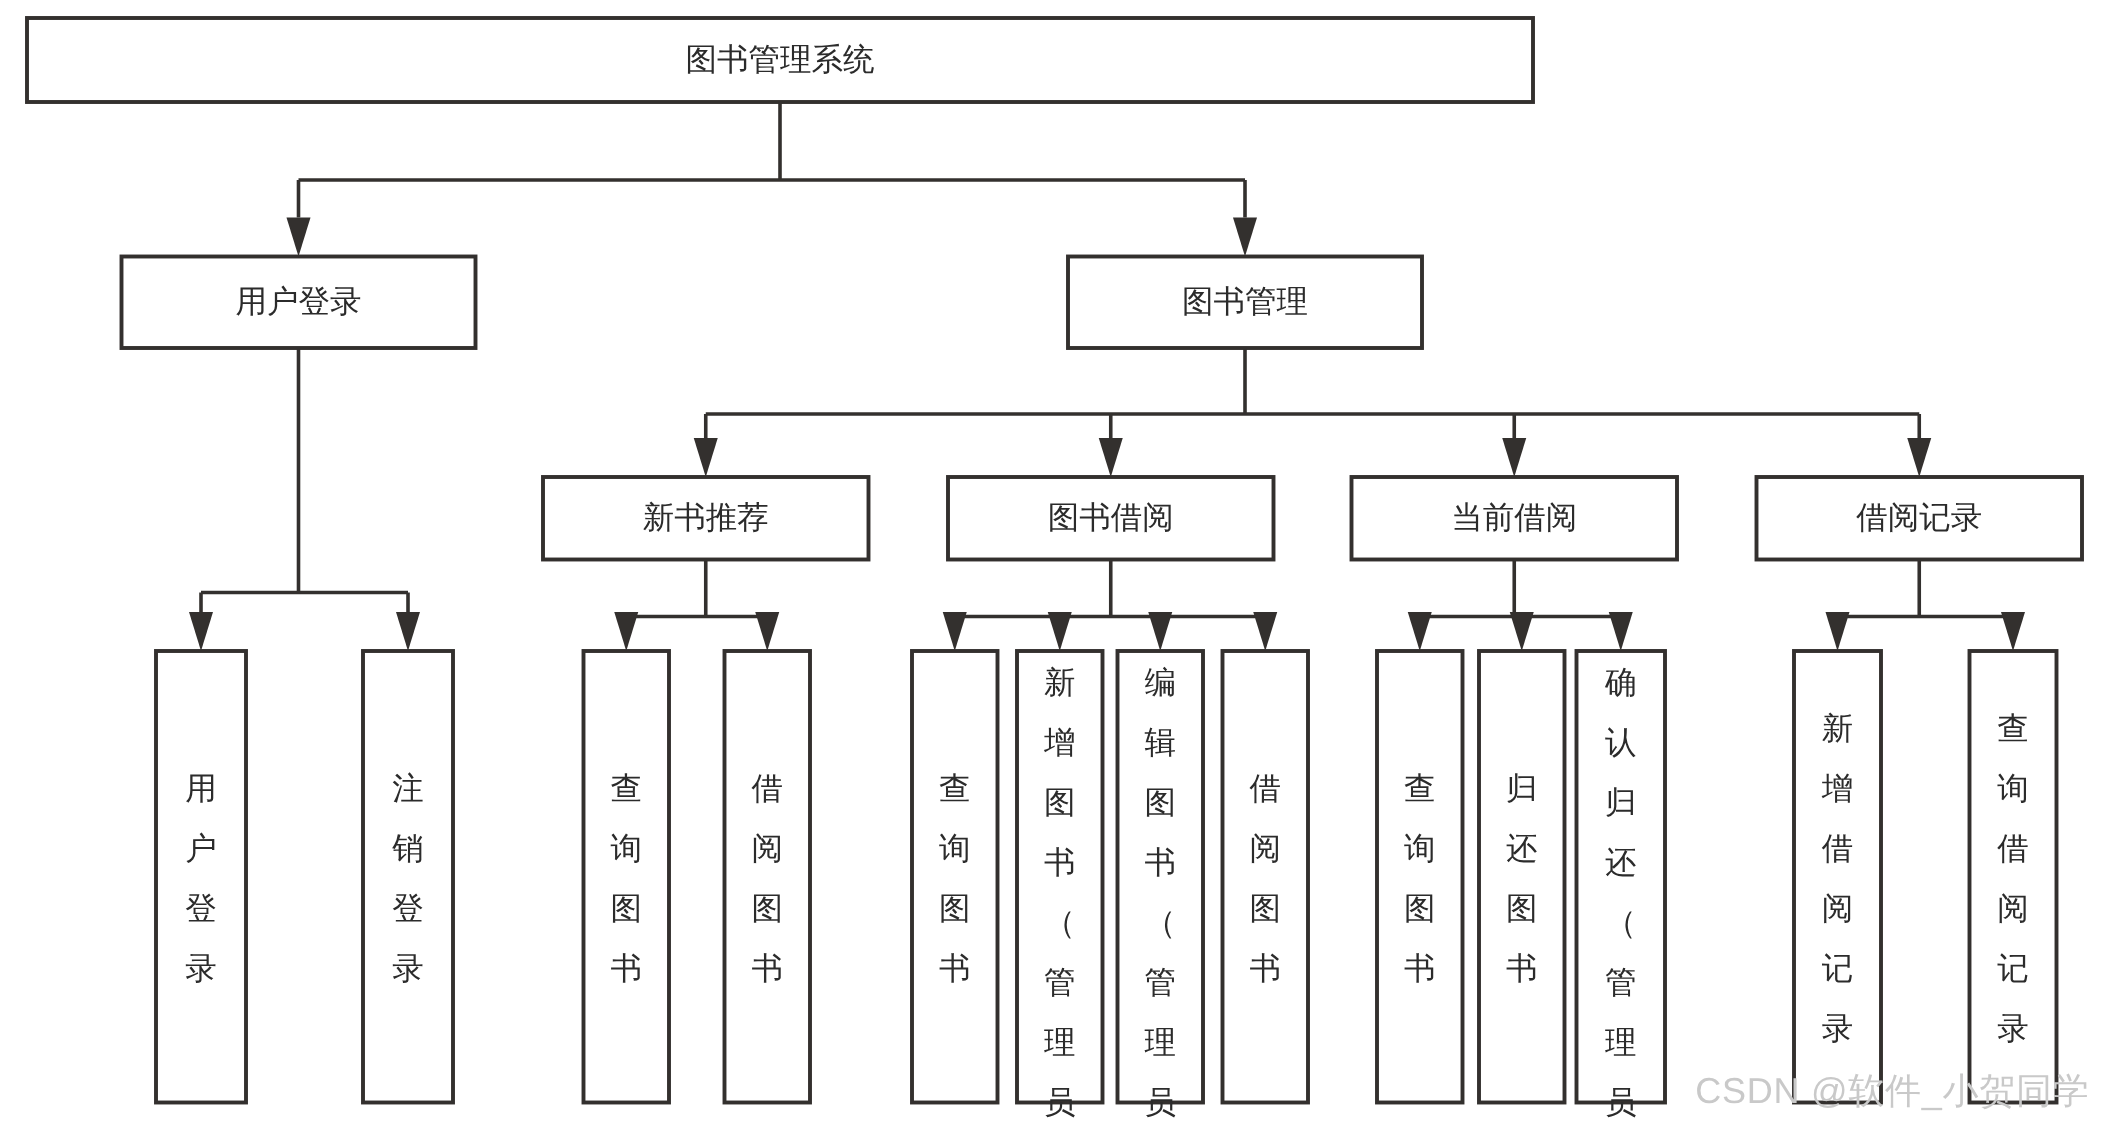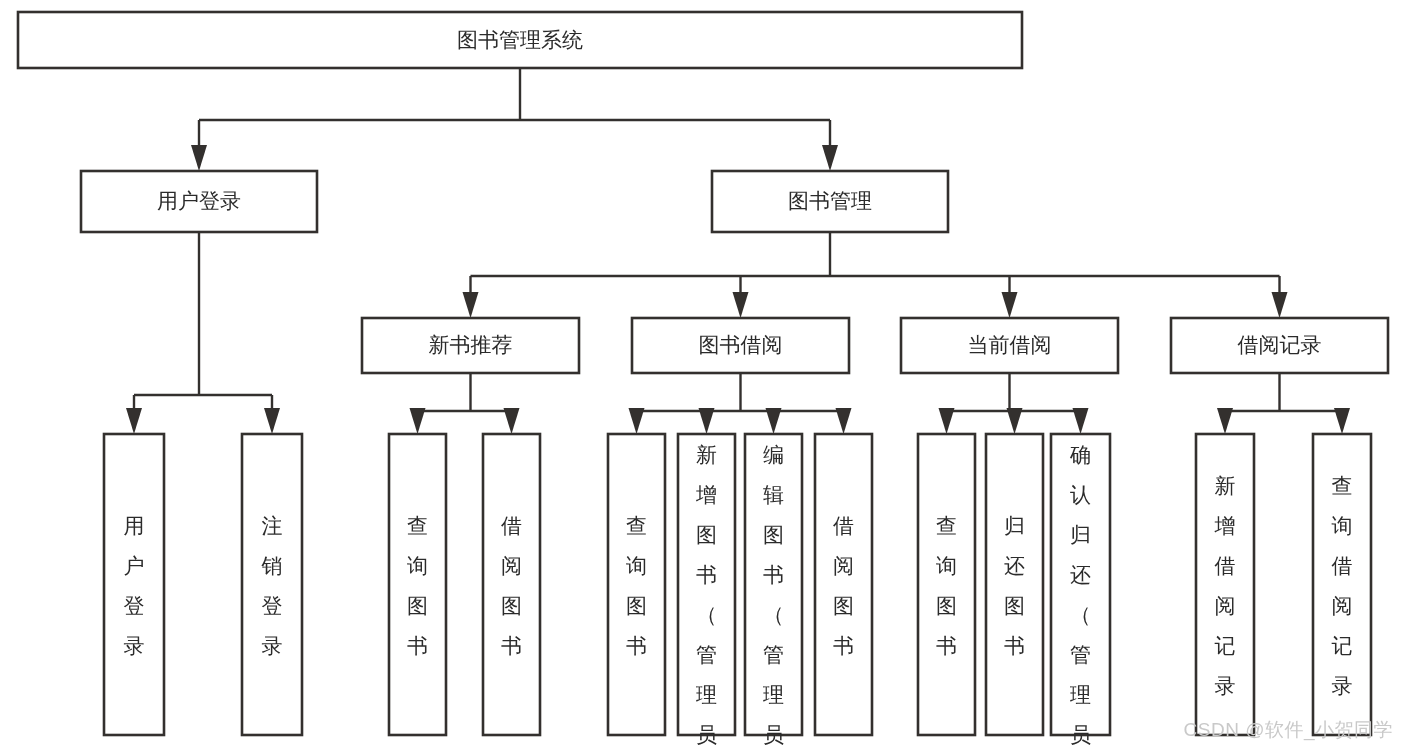--- a/index.html
+++ b/index.html
@@ -59,7 +59,7 @@
     right: 12px;
     bottom: 4px;
     font-family: "Liberation Sans", "DejaVu Sans", sans-serif;
-    font-size: 19px;
+    font-size: 24px;
     color: #c9c9c9;
     letter-spacing: 0.5px;
     white-space: nowrap;

